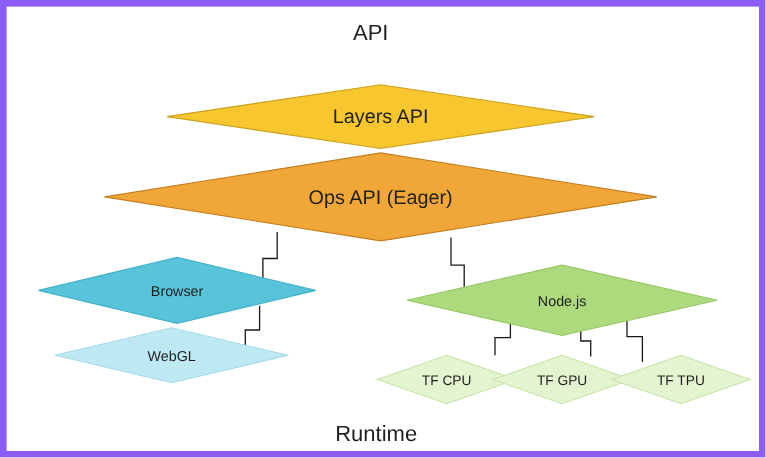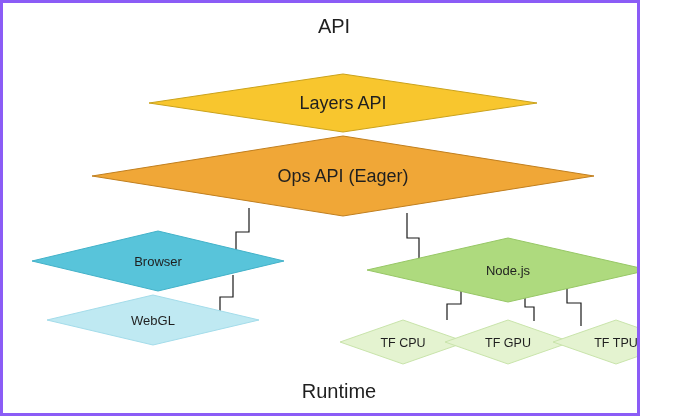--- a/index.html
+++ b/index.html
@@ -10,10 +10,10 @@
   }
   .canvas {
     position: relative;
-    width: 640px;
+    width: 696px;
     height: 416px;
     background: #ffffff;
-    border: 3px solid #8b5cf6;
+    border: 6px solid #8b5cf6;
     box-sizing: border-box;
     overflow: hidden;
   }

